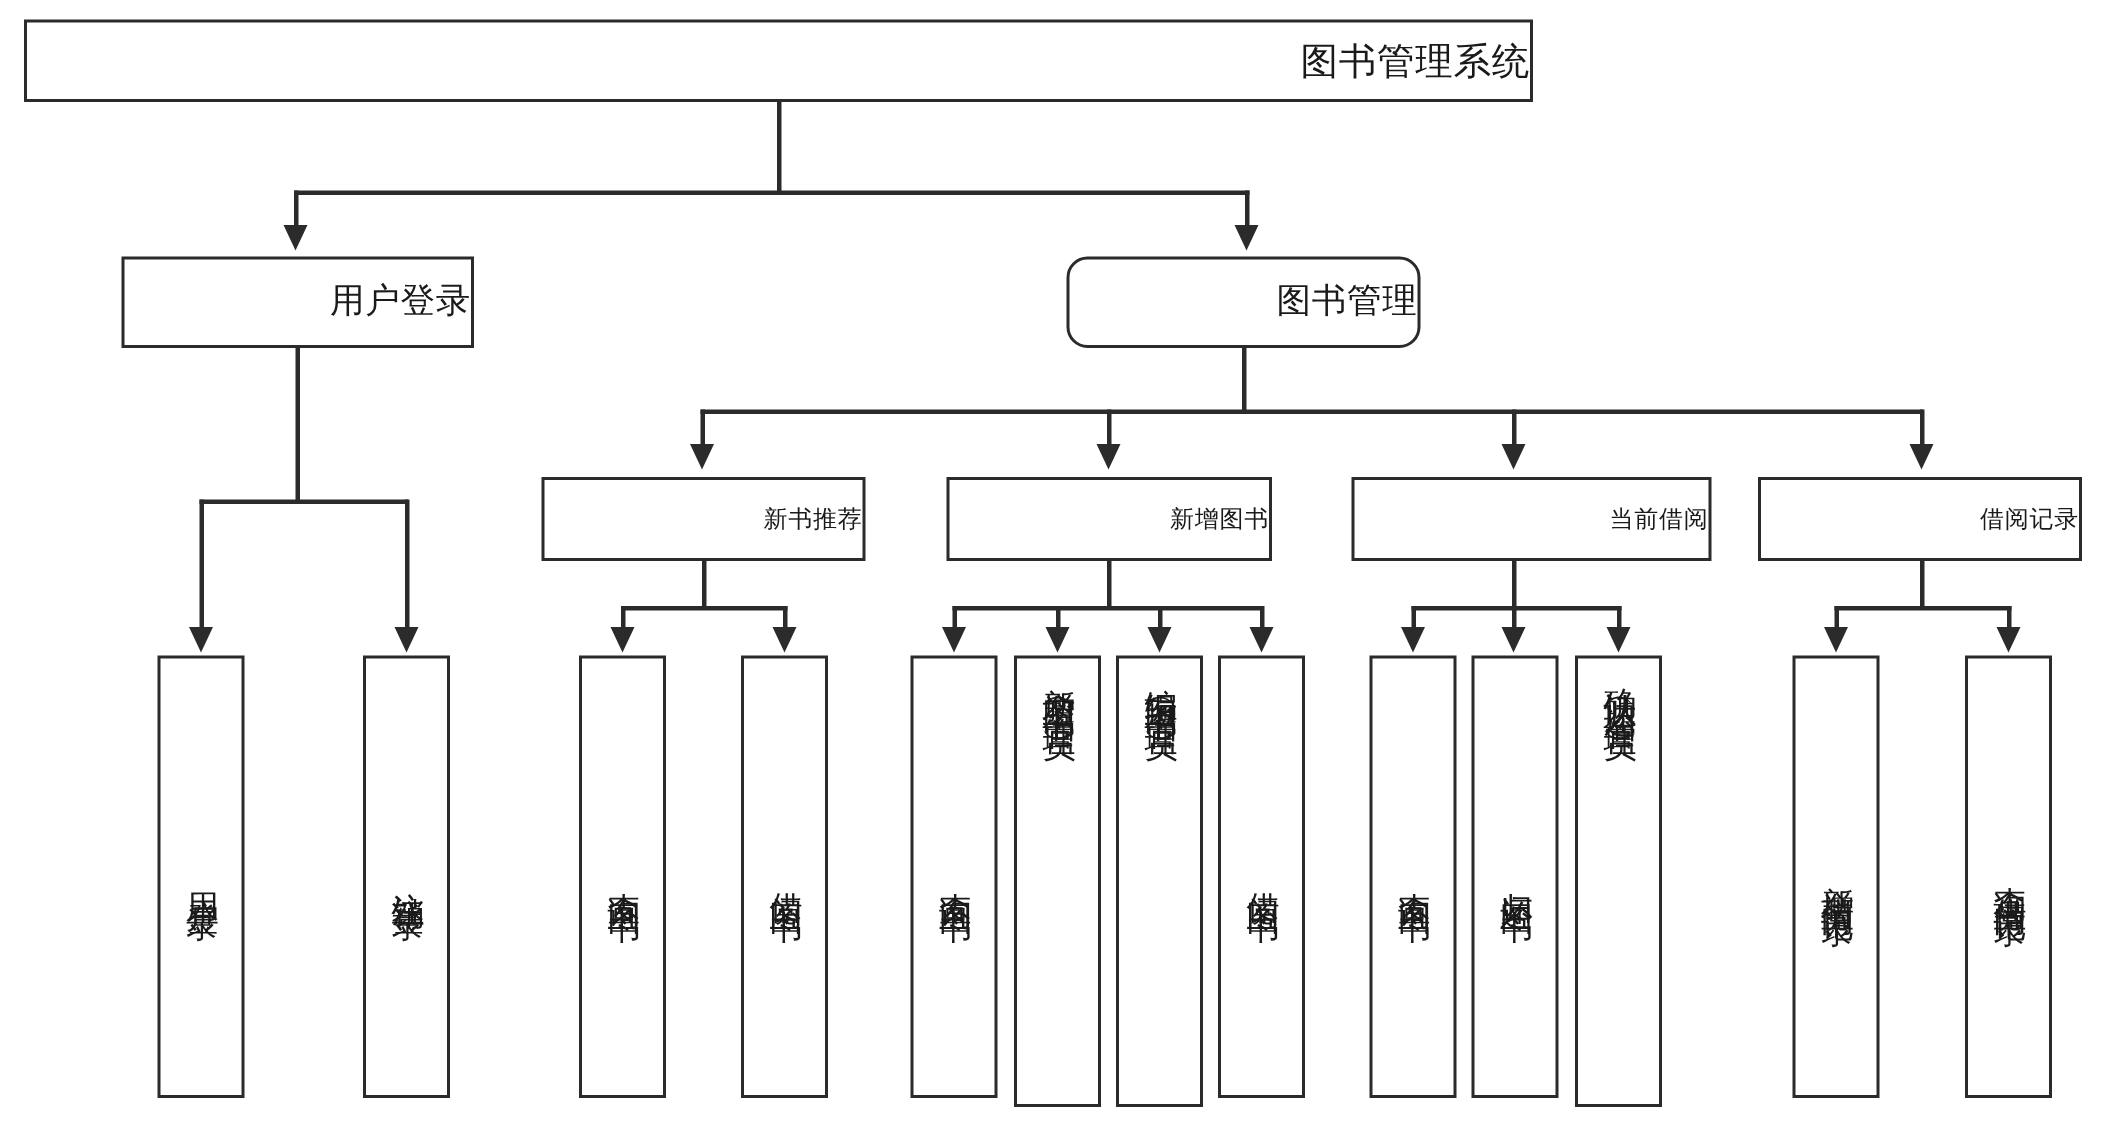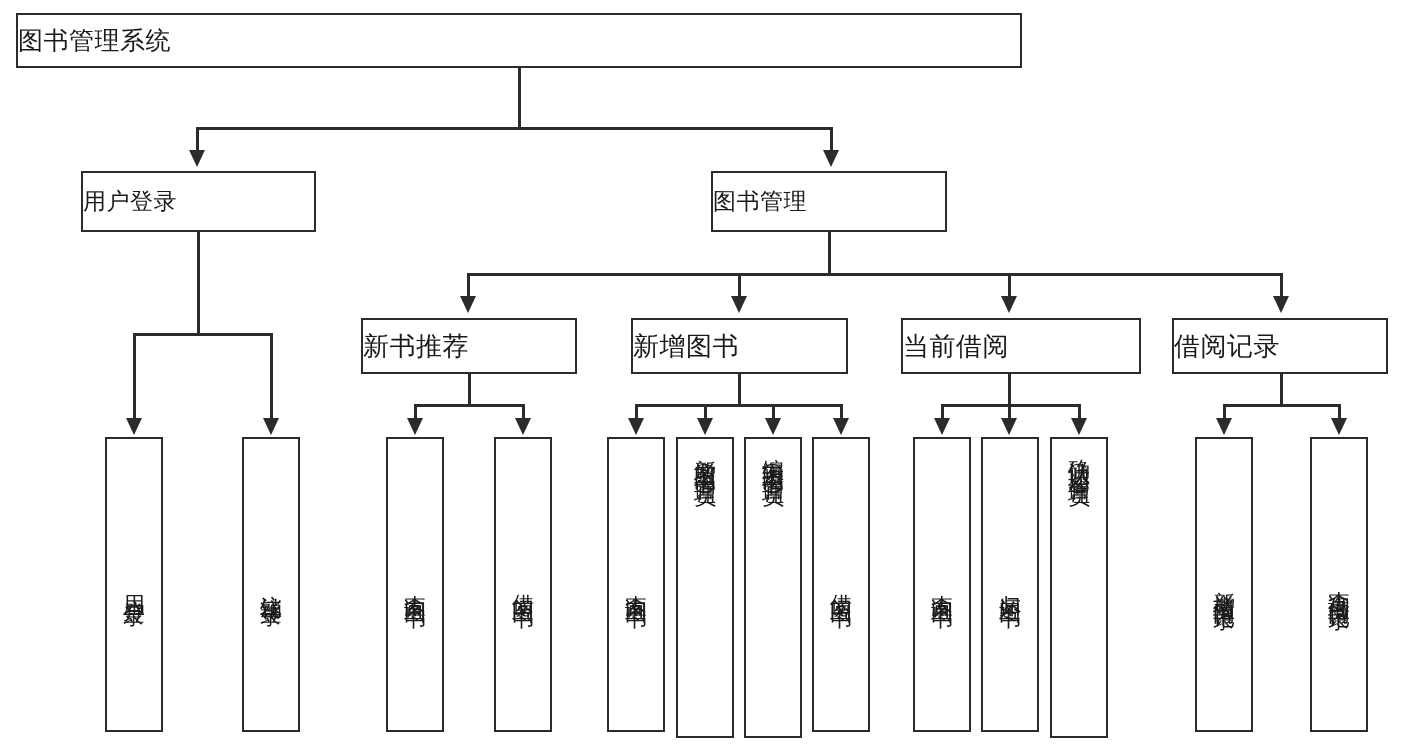--- a/index.html
+++ b/index.html
@@ -23,7 +23,7 @@
     background:#ffffff;
     display:flex;
     align-items:center;
-    justify-content:flex-start;
+    justify-content:flex-end;
     color:#1a1a1a;
   }
   .node .label{

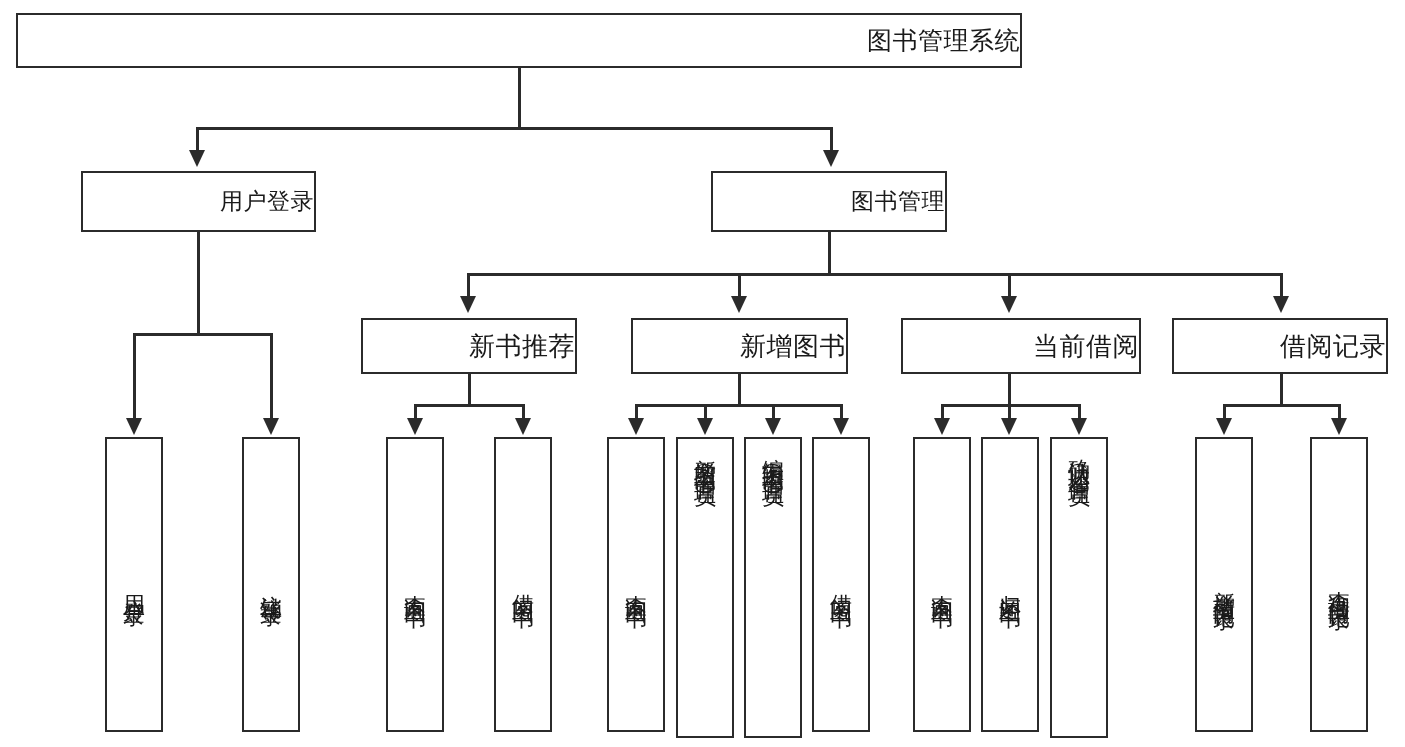--- a/index.html
+++ b/index.html
@@ -108,7 +108,7 @@
     <span class="label">用户登录</span>
   </div>
 
-  <div class="node lvl2" style="left:711px; top:171px; width:236px; height:61px;">
+  <div class="node lvl2" style="left:711px; top:171px; width:236px; height:61px;border-radius:14px;">
     <span class="label">图书管理</span>
   </div>
 

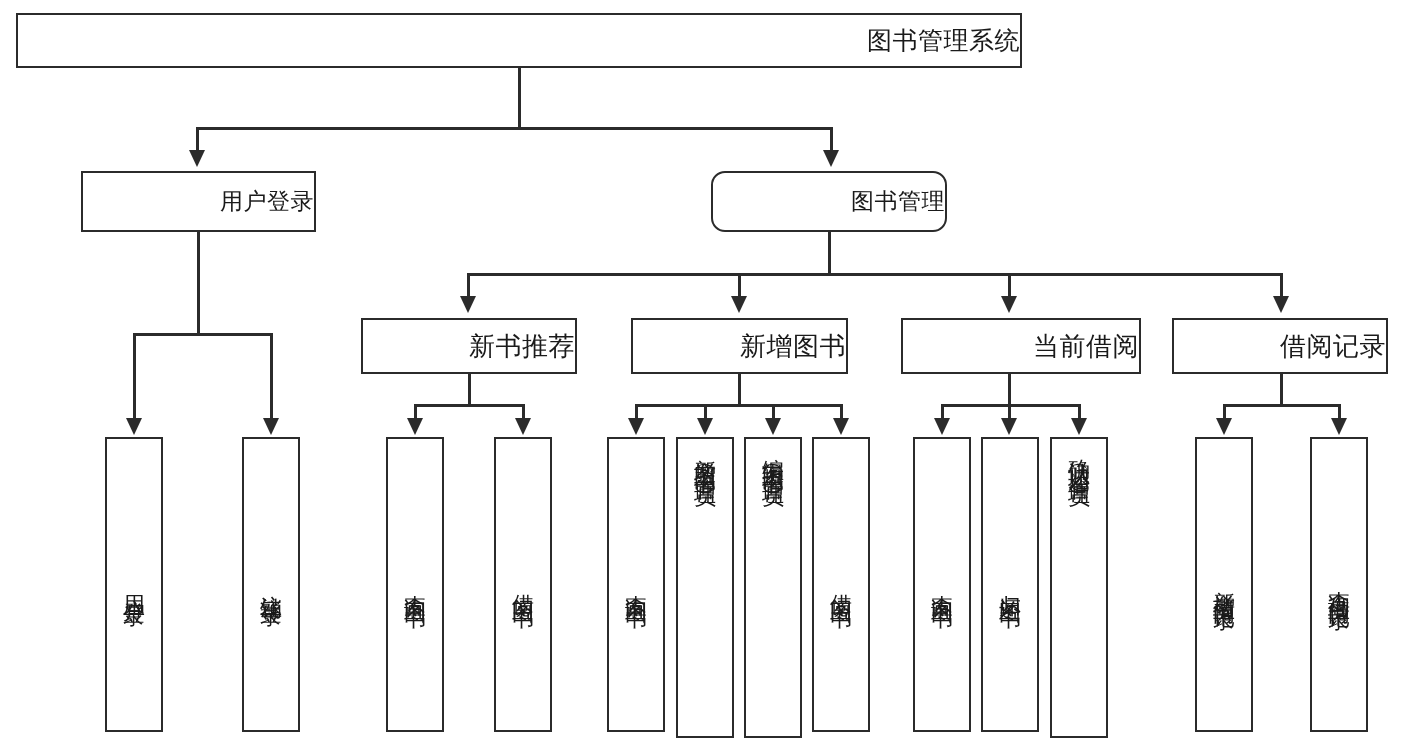--- a/index.html
+++ b/index.html
@@ -39,7 +39,7 @@
   
   .lvl2 .label{ font-size:23px; }
   
-  .lvl3 .label{ font-size:26px; }
+  .lvl3 .label{ font-size:16px; }
   
   .lvl4{
     align-items:flex-start;

